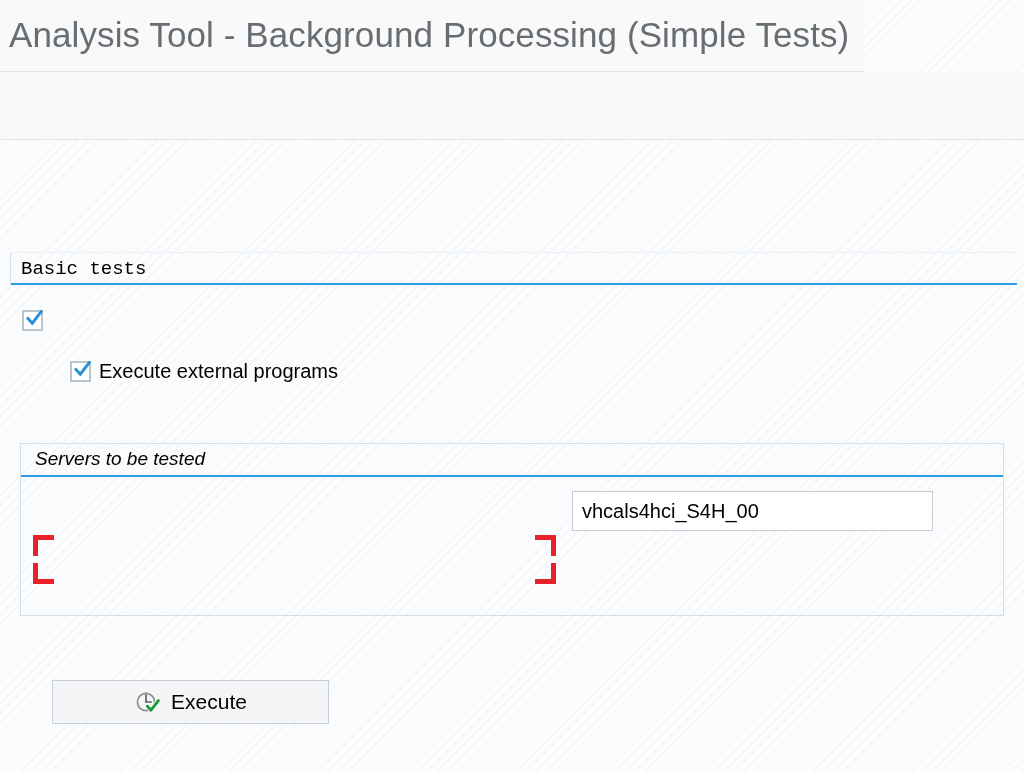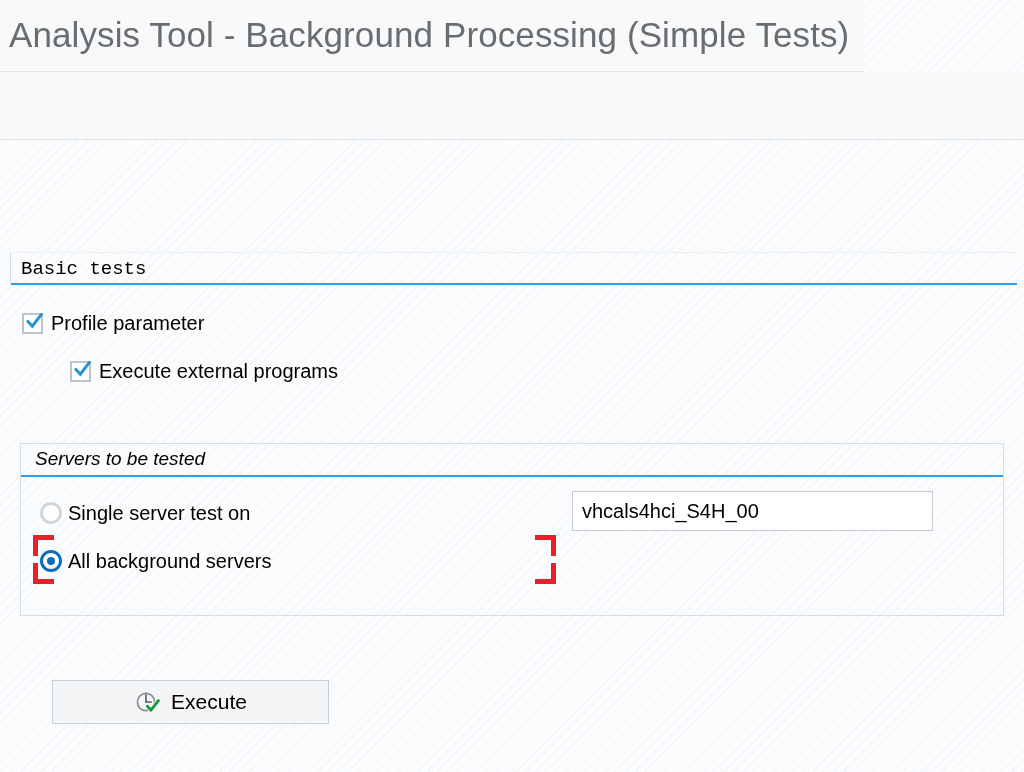--- a/index.html
+++ b/index.html
@@ -292,7 +292,6 @@
         <path d="M2 8.5 L6.3 13.2 L15.2 1.6" fill="none" stroke="#2b8fd4" stroke-width="2.9" stroke-linecap="square" stroke-linejoin="miter"></path>
       </svg>
     </span>
-    <span class="cb-label">Profile parameter</span>
   </div>
 
   <div class="check-row" style="left:22px; top:358px;padding-left:48px;">

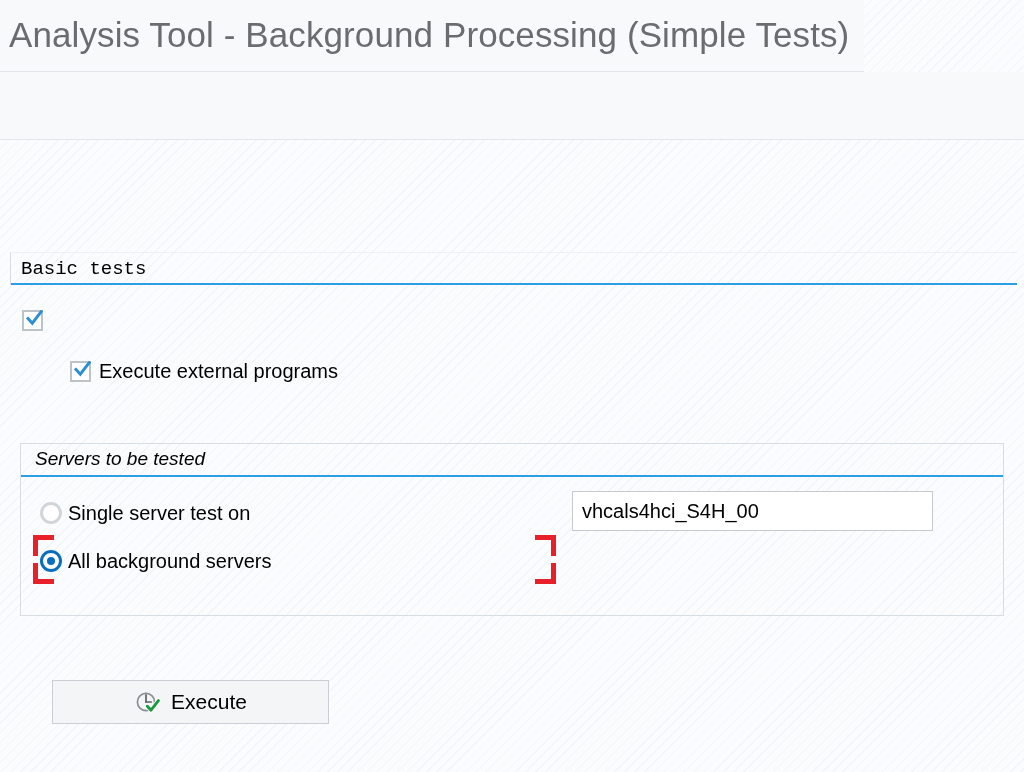--- a/index.html
+++ b/index.html
@@ -310,10 +310,6 @@
     </div>
   </div>
 
-  <div class="radio-row" style="left:40px; top:500px;">
-    <span class="radio off"></span>
-    <span class="rb-label">Single server test on</span>
-  </div>
 
   <div class="radio-row" style="left:40px; top:548px;">
     <span class="radio on"></span>

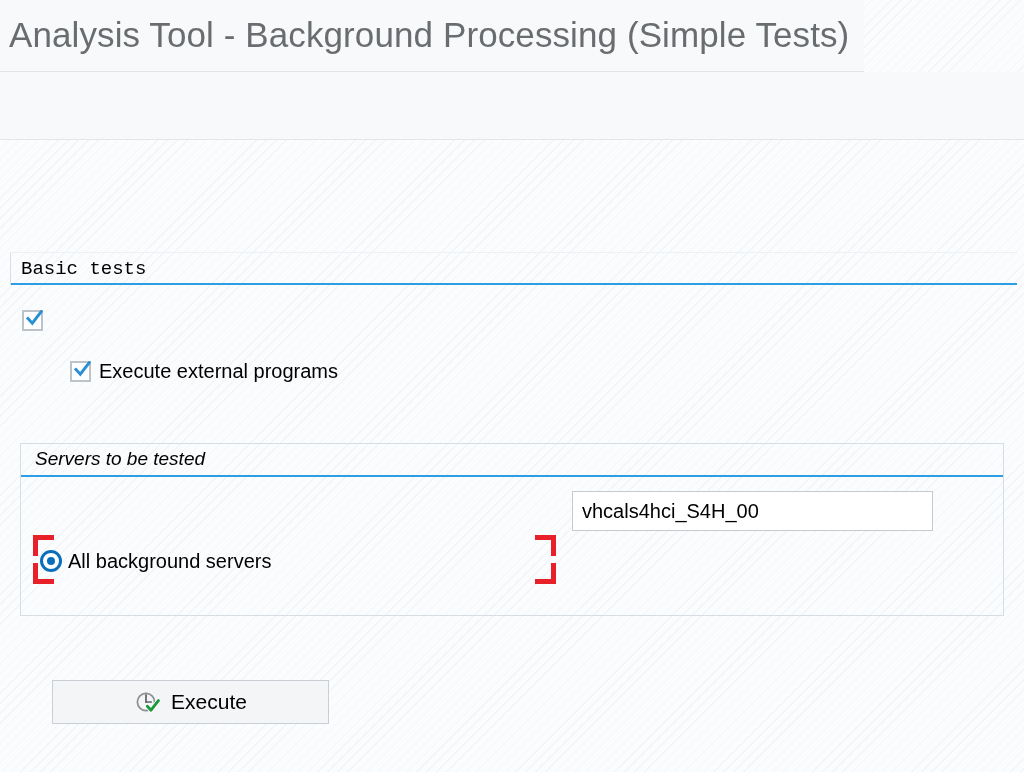--- a/index.html
+++ b/index.html
@@ -311,10 +311,6 @@
   </div>
 
 
-  <div class="radio-row" style="left:40px; top:548px;">
-    <span class="radio on"></span>
-    <span class="rb-label">All background servers</span>
-  </div>
 
   <input class="server-input" type="text" value="vhcals4hci_S4H_00" style="">
 

